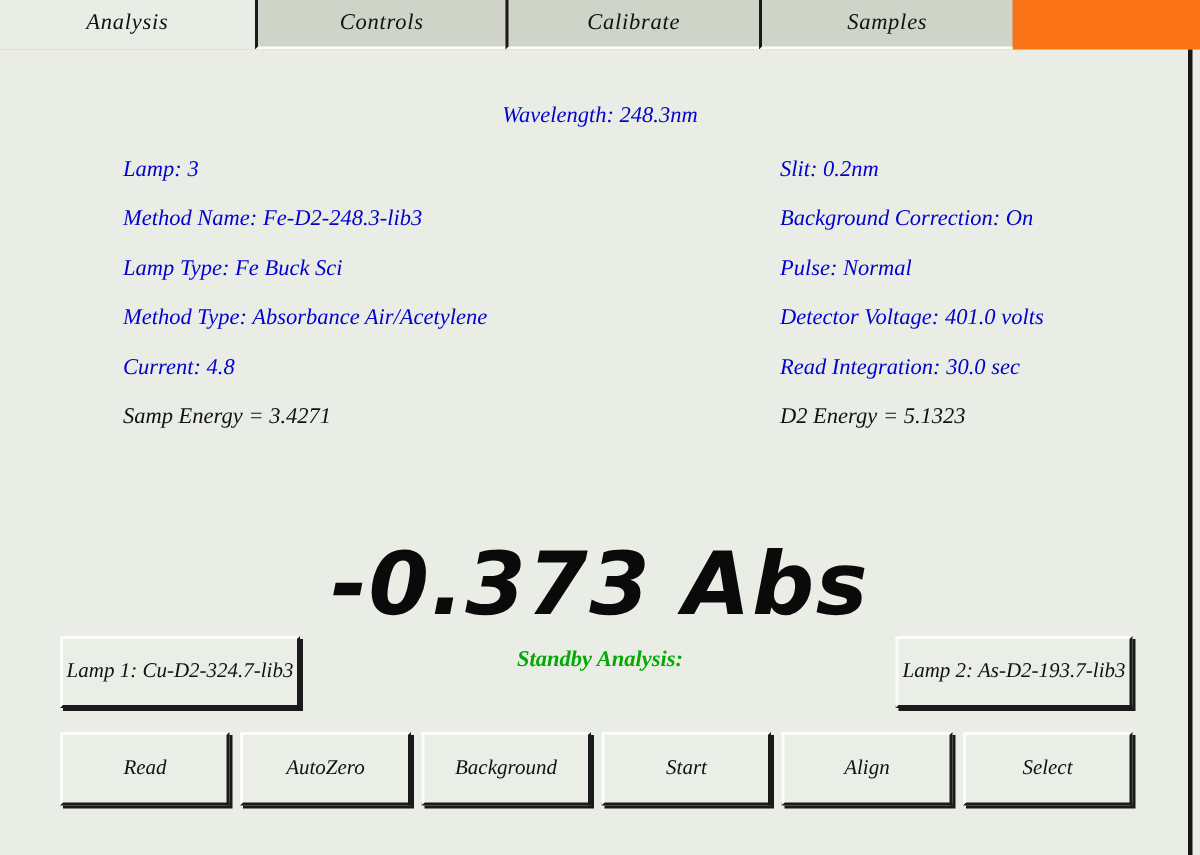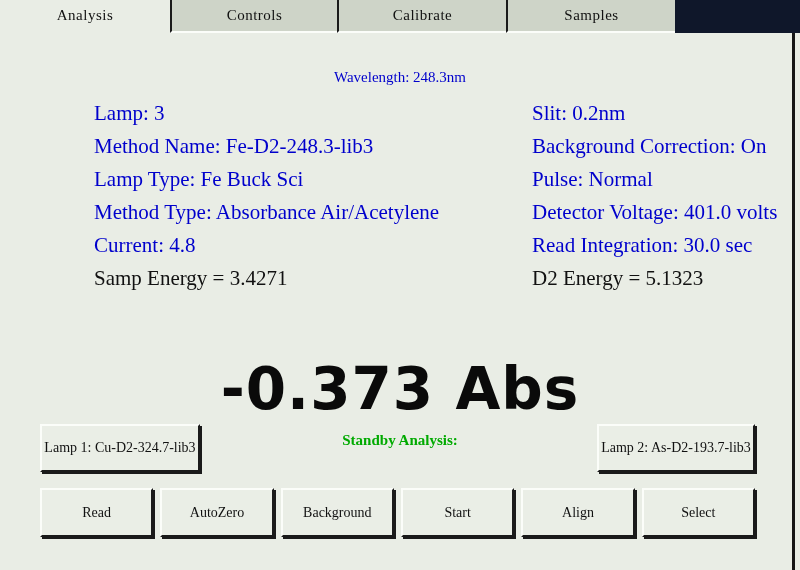--- a/index.html
+++ b/index.html
@@ -5,7 +5,7 @@
   html,body { margin:0; padding:0; background:#e9ede5; }
   .screen {
     position:relative; width:800px; height:570px; overflow:hidden;
-    background:#0f172a; font-family:"Liberation Serif", serif; color:#111;
+    background:#f97316; font-family:"Liberation Serif", serif; color:#111;font-style:italic;
   }
   
   .tabbar { display:flex; height:33px; }

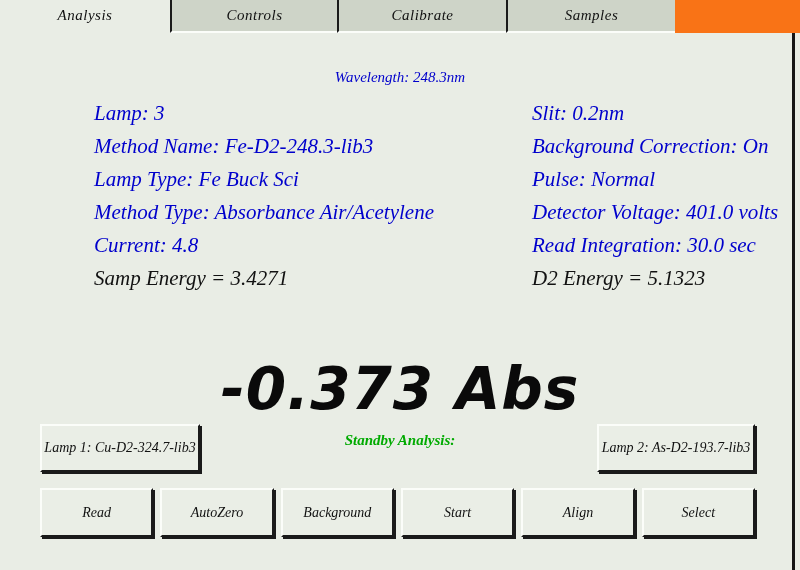--- a/index.html
+++ b/index.html
@@ -30,7 +30,7 @@
     position:absolute; top:36px; left:0; width:100%; text-align:center;
     color:#0000cc; font-size:15px;
   }
-  .col { position:absolute; top:64px; line-height:33px; font-size:21px; white-space:nowrap;margin-left:12px; }
+  .col { position:absolute; top:64px; line-height:33px; font-size:15px; white-space:nowrap; }
   .col-left  { left:82px; }
   .col-right { left:520px; }
   .param { color:#0000cc; }

